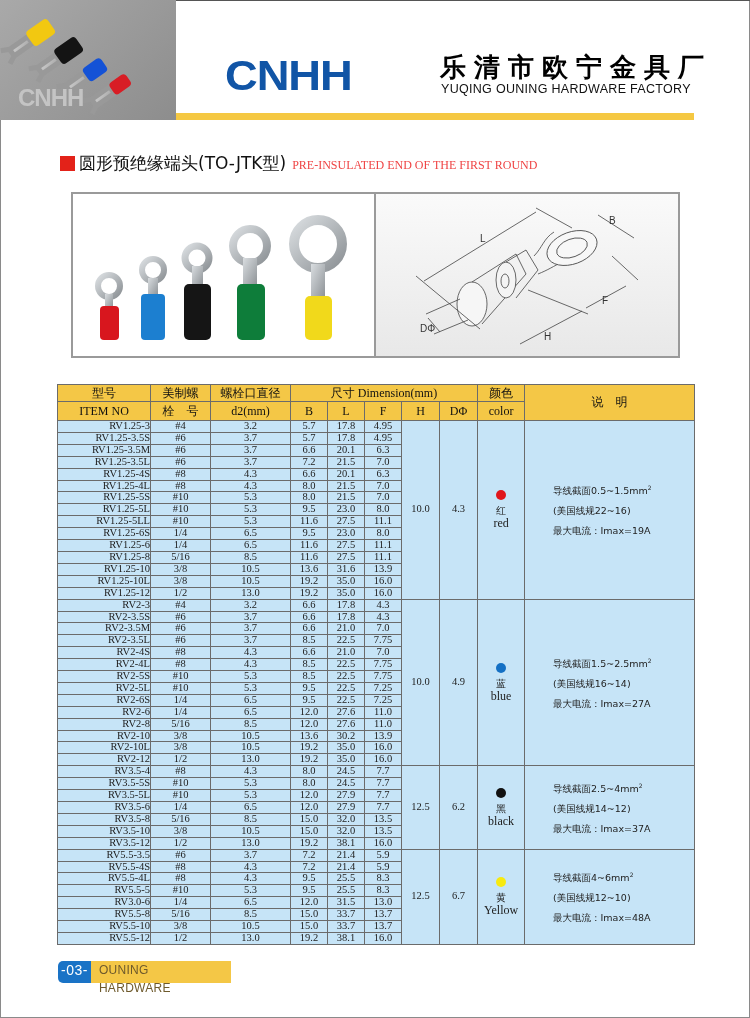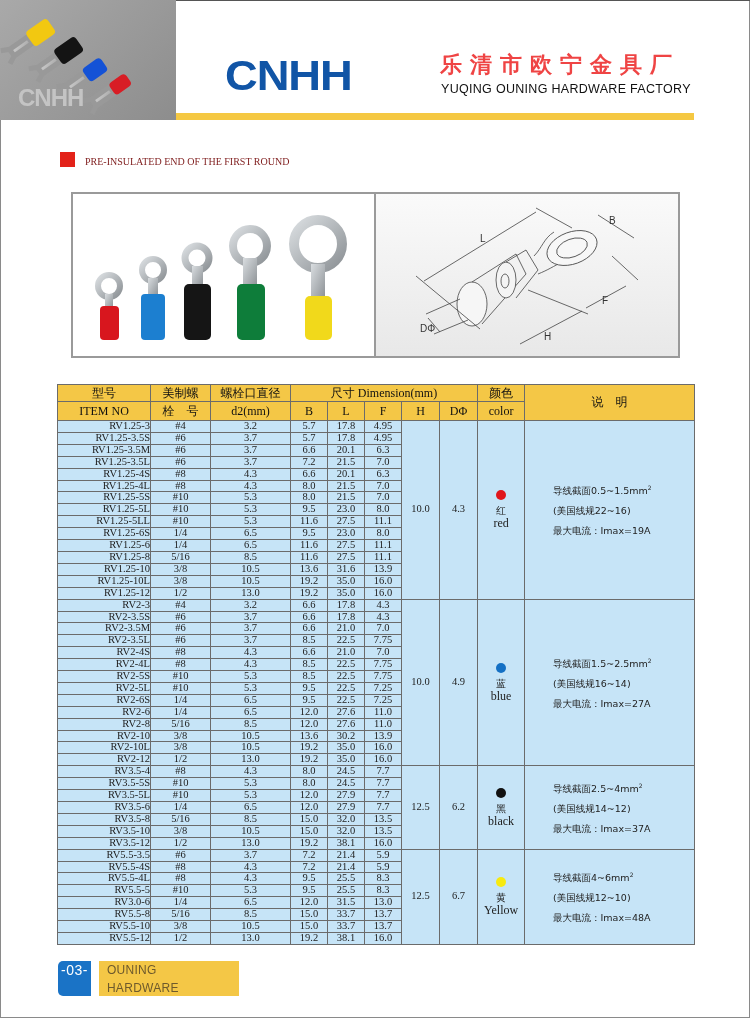--- a/index.html
+++ b/index.html
@@ -12,7 +12,7 @@
   .hero-watermark { position: absolute; left: 18px; top: 84px; font-family: "Liberation Sans", sans-serif; font-weight: bold; font-size: 24px; color: #c4c4c4; letter-spacing: -1px; }
   .top-rule { position: absolute; left: 176px; top: 0; right: 0; height: 1px; background: #555; }
   .brand { position: absolute; left: 225px; top: 52px; font-family: "Liberation Sans", sans-serif; font-weight: bold; font-size: 42px; color: #1155a6; letter-spacing: -1px; transform: scaleX(1.08); transform-origin: left; }
-  .factory-cn { position: absolute; left: 440px; top: 50px; font-family: "DejaVu Sans", sans-serif; font-weight: bold; font-size: 22px; letter-spacing: 8px; color: #ef4444; }
+  .factory-cn { position: absolute; left: 440px; top: 50px; font-family: "DejaVu Sans", sans-serif; font-weight: bold; font-size: 26px; letter-spacing: 8px; color: #000000; }
   .factory-en { position: absolute; left: 441px; top: 82px; font-family: "Liberation Sans", sans-serif; font-size: 12.5px; color: #111; letter-spacing: 0.3px; }
   .yellow-bar { position: absolute; left: 176px; top: 113px; width: 518px; height: 7px; background: #f5c842; }
 

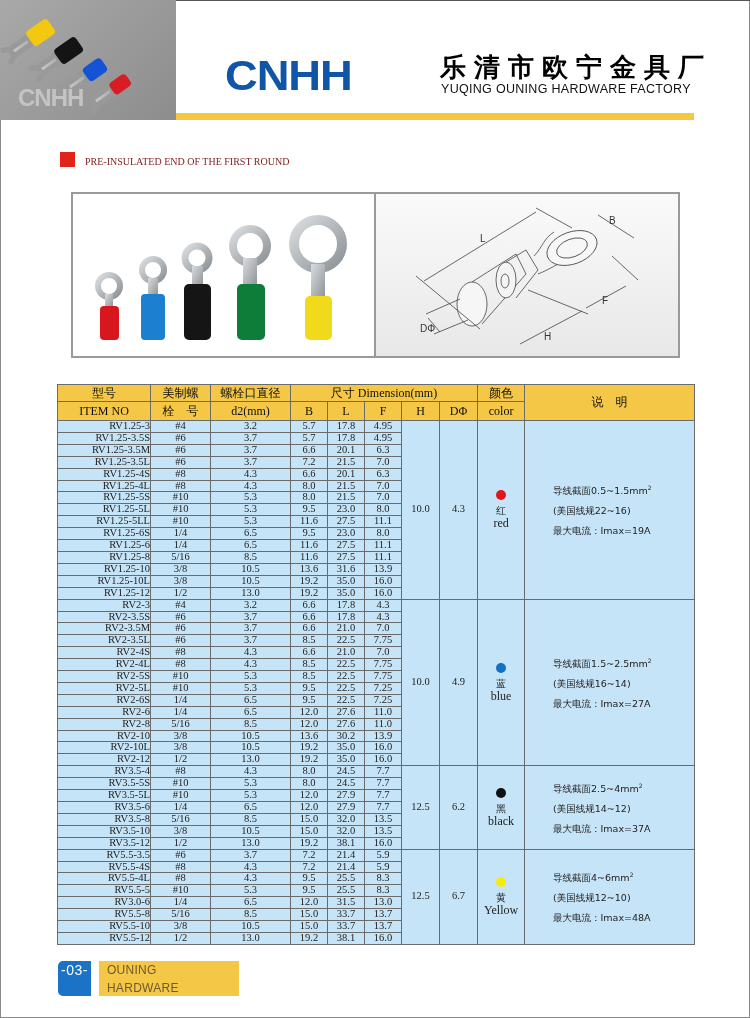--- a/index.html
+++ b/index.html
@@ -91,6 +91,7 @@
 
 <div class="sec-title">
   <span class="sec-square"></span>
+  <span class="sec-cn">圆形预绝缘端头(TO-JTK型)</span>
   <span class="sec-en">PRE-INSULATED END OF THE FIRST ROUND</span>
 </div>
 

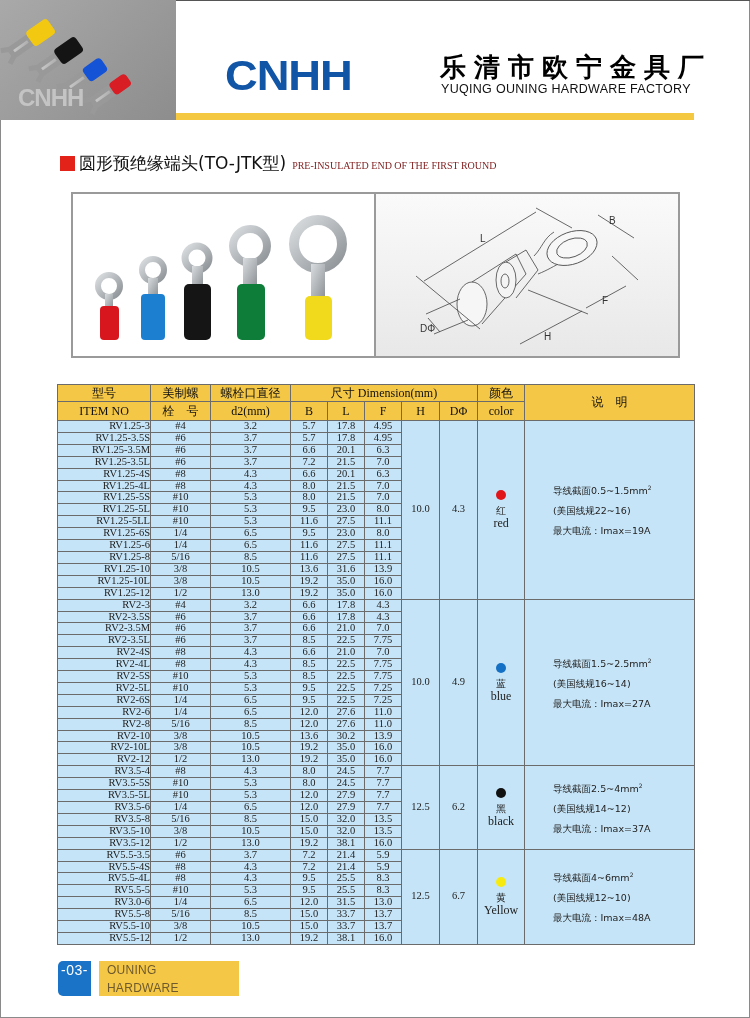--- a/index.html
+++ b/index.html
@@ -20,7 +20,7 @@
   .sec-title { position: absolute; left: 60px; top: 152px; display: flex; align-items: center; white-space: nowrap; }
   .sec-square { width: 15px; height: 15px; background: #e32219; margin-right: 4px; }
   .sec-cn { font-family: "DejaVu Sans", sans-serif; font-size: 17px; color: #111; }
-  .sec-en { font-family: "Liberation Serif", serif; font-size: 10px; color: #7f1d1d; margin-left: 6px; margin-top: 3px; }
+  .sec-en { font-family: "Liberation Serif", serif; font-size: 12px; color: #ef4444; margin-left: 6px; margin-top: 3px; }
 
   
   .img-box { position: absolute; top: 192px; height: 166px; border: 2px solid #9a9a9a; background: #fff; overflow: hidden; }

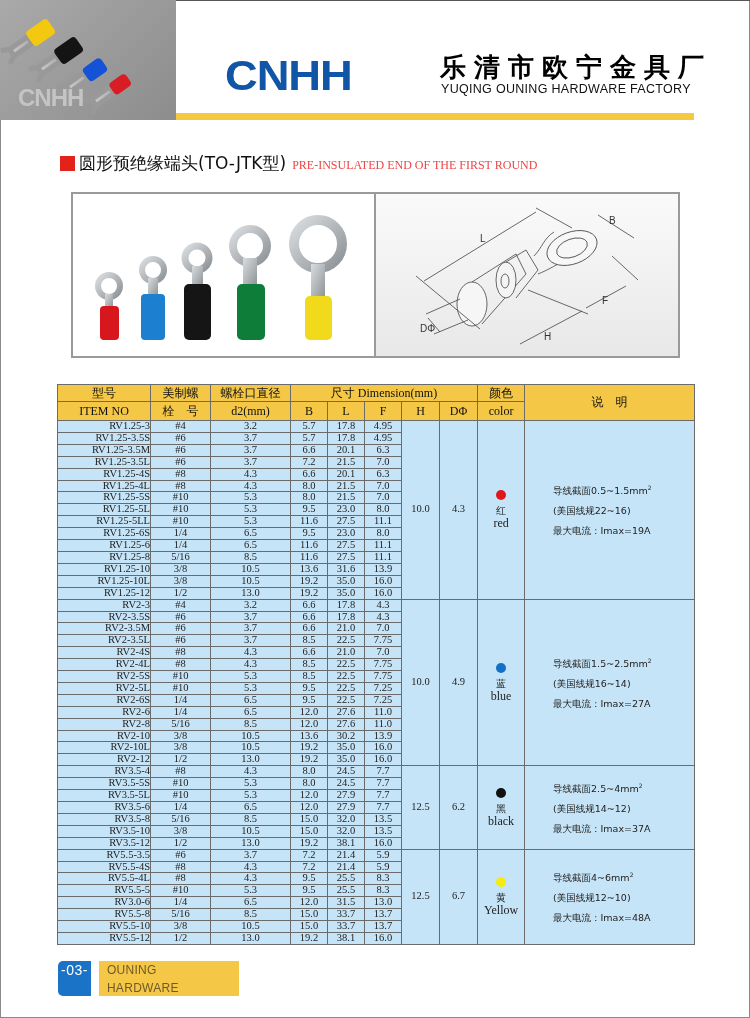--- a/index.html
+++ b/index.html
@@ -42,7 +42,7 @@
   .hdr-cn { font-family: "DejaVu Sans", sans-serif; font-size: 12px; }
 
   
-  .footer { position: absolute; left: 58px; top: 961px; height: 35px; display: flex; gap: 8px; }
+  .footer { position: absolute; left: 58px; top: 961px; height: 22px; display: flex; }
   .page-num { background: #1a73c6; color: #fff; font-family: "Liberation Sans", sans-serif; font-size: 14px; line-height: 18px; padding: 0 3px; border-radius: 5px 0 0 5px; letter-spacing: 0.5px; }
   .footer-label { background: #f4c746; color: #6e5a2c; font-family: "Liberation Sans", sans-serif; font-size: 12px; line-height: 18px; padding: 0 14px 4px 8px; width: 140px; letter-spacing: 0.3px; }
 </style>

